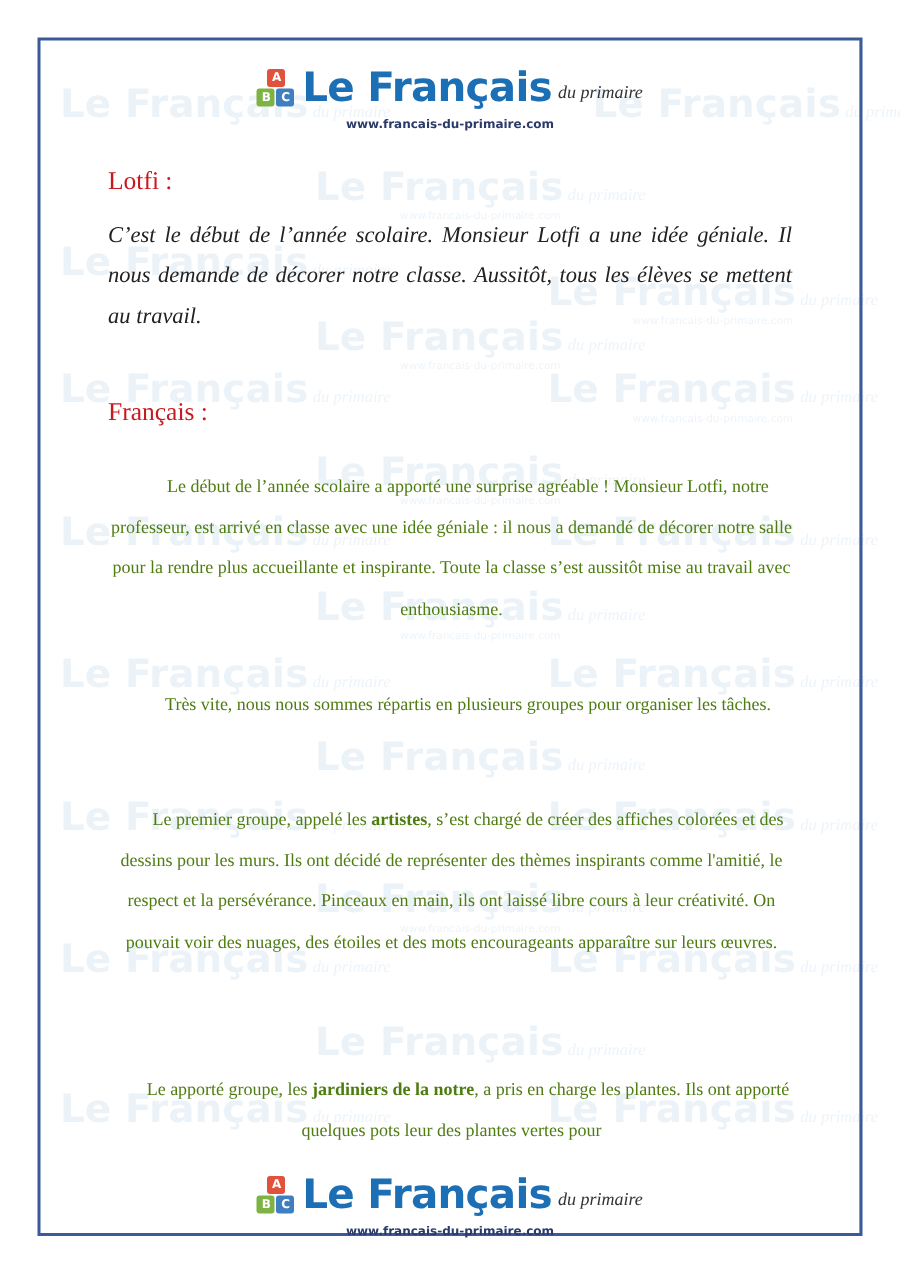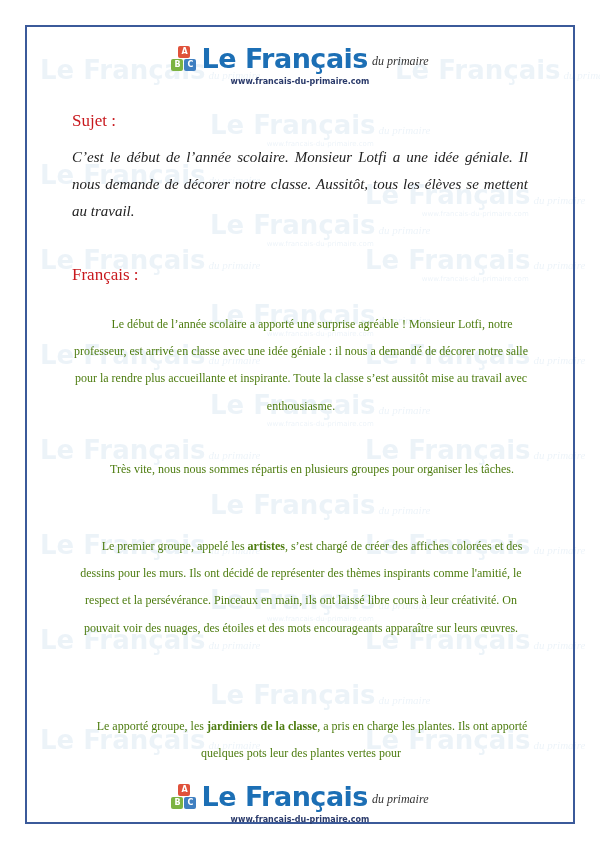--- a/index.html
+++ b/index.html
@@ -79,7 +79,7 @@
   <div class="logo-url">www.francais-du-primaire.com</div>
 </div>
 
-<div class="heading" style="top:111px">Sujet :</div>
+<div class="heading" style="top:111px">Lotfi :</div>
 <div class="sujet-text" style="top:144px">C’est le début de l’année scolaire. Monsieur Lotfi a une idée géniale. Il nous demande de décorer notre classe. Aussitôt, tous les élèves se mettent au travail.</div>
 
 <div class="heading" style="top:265px">Français :</div>

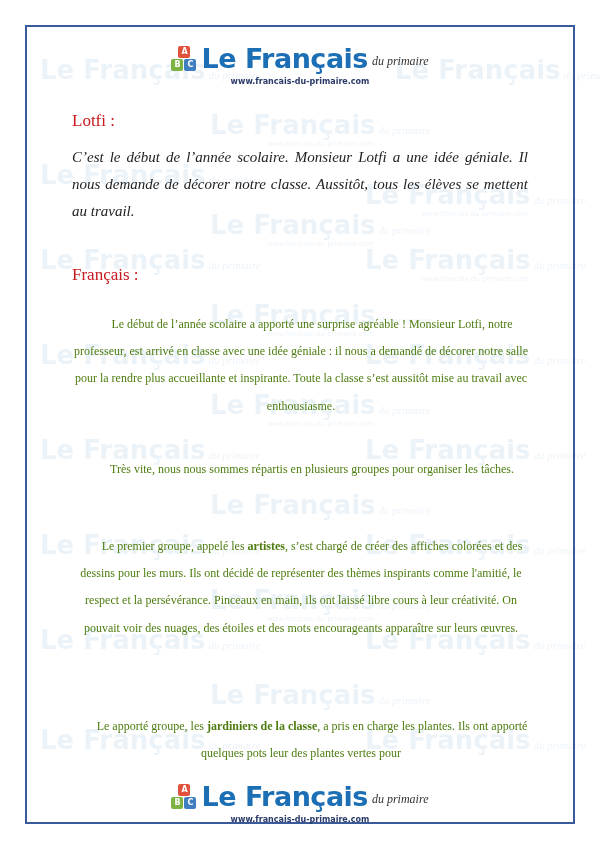--- a/index.html
+++ b/index.html
@@ -97,7 +97,7 @@
 </div>
 
 <div class="para" style="top:713px">
-  <span class="indent"></span><span>Le apporté groupe, les </span><b>jardiniers de la classe</b><span>, a pris en charge les plantes. Ils ont apporté quelques pots leur des plantes vertes pour</span>
+  <span class="indent"></span><span>Le apporté groupe, les </span><b>jardiniers de la notre</b><span>, a pris en charge les plantes. Ils ont apporté quelques pots leur des plantes vertes pour</span>
 </div>
 
 <div class="logo" style="top:783px">

